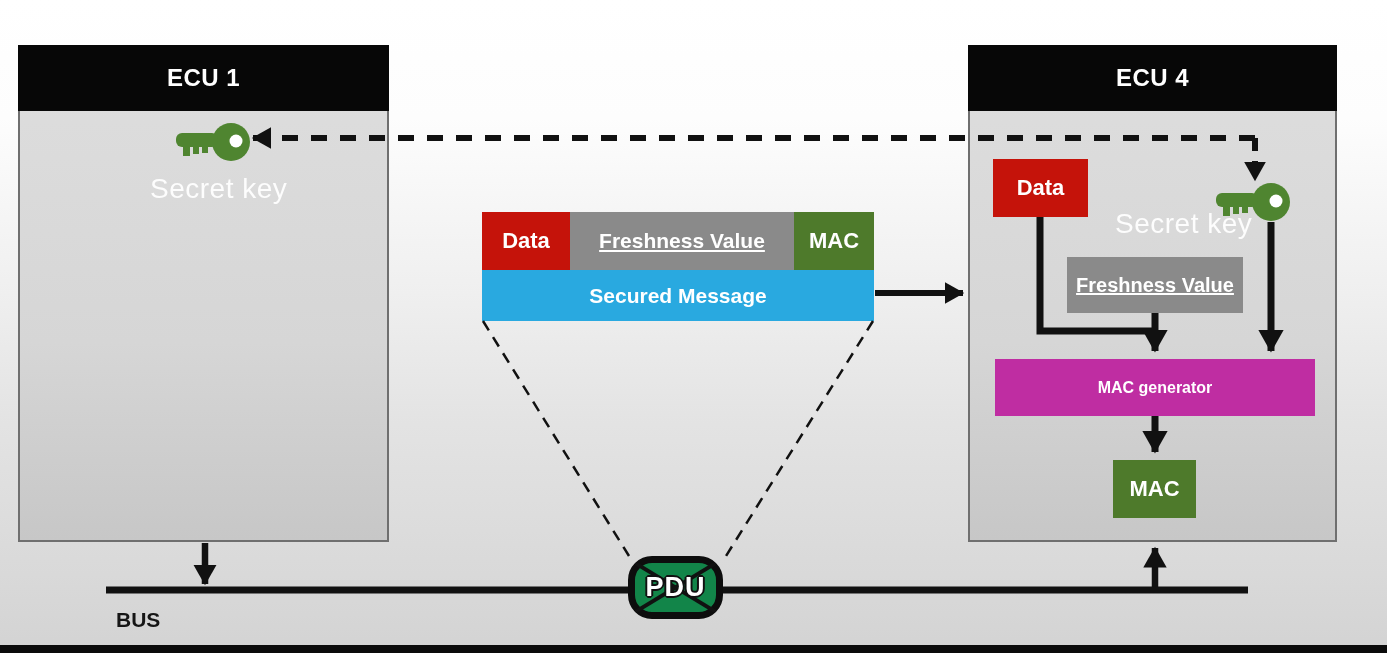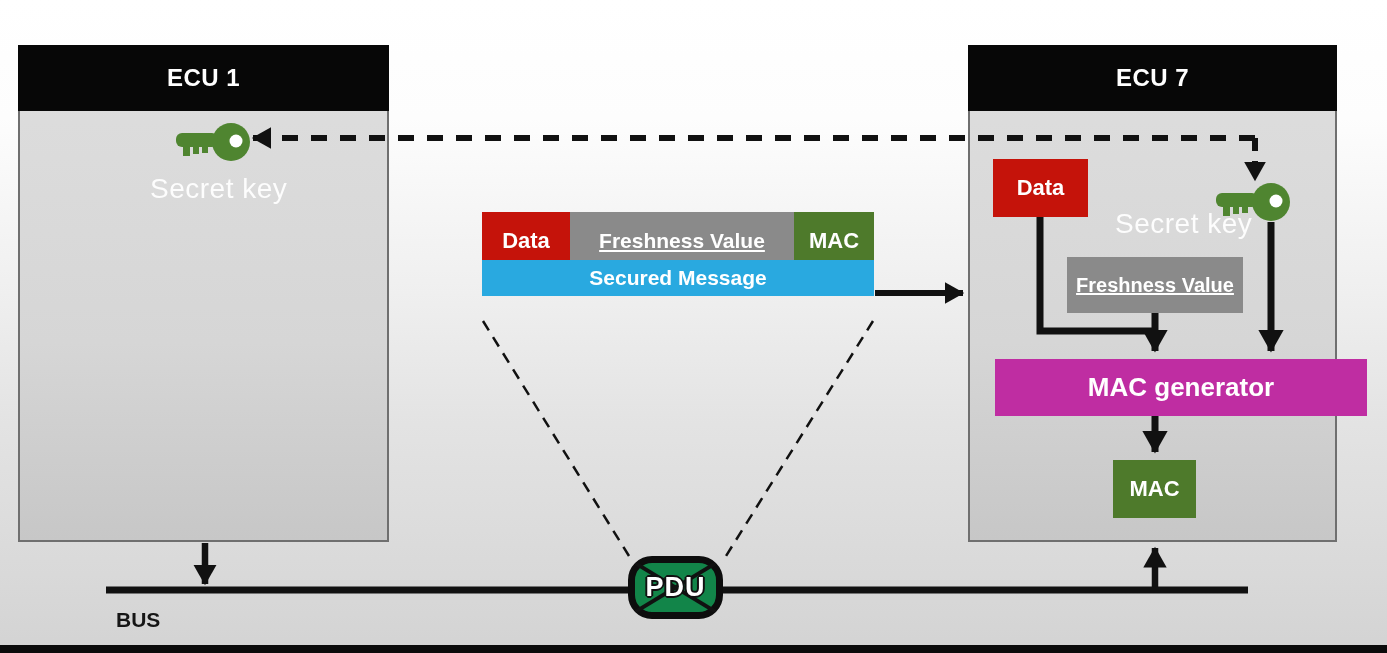--- a/index.html
+++ b/index.html
@@ -66,7 +66,7 @@
   </svg>
 
   <div class="abs ecu" style="left:968px;top:45px;width:369px;height:497px;">
-    <div class="ecu-header">ECU 7</div>
+    <div class="ecu-header">ECU 4</div>
   </div>
   <div class="abs secret-label" style="left:1115px;top:208px;width:170px;">Secret key</div>
   <svg class="abs key-icon" style="left:1216px;top:182px;" width="75" height="42" viewBox="0 0 75 42">

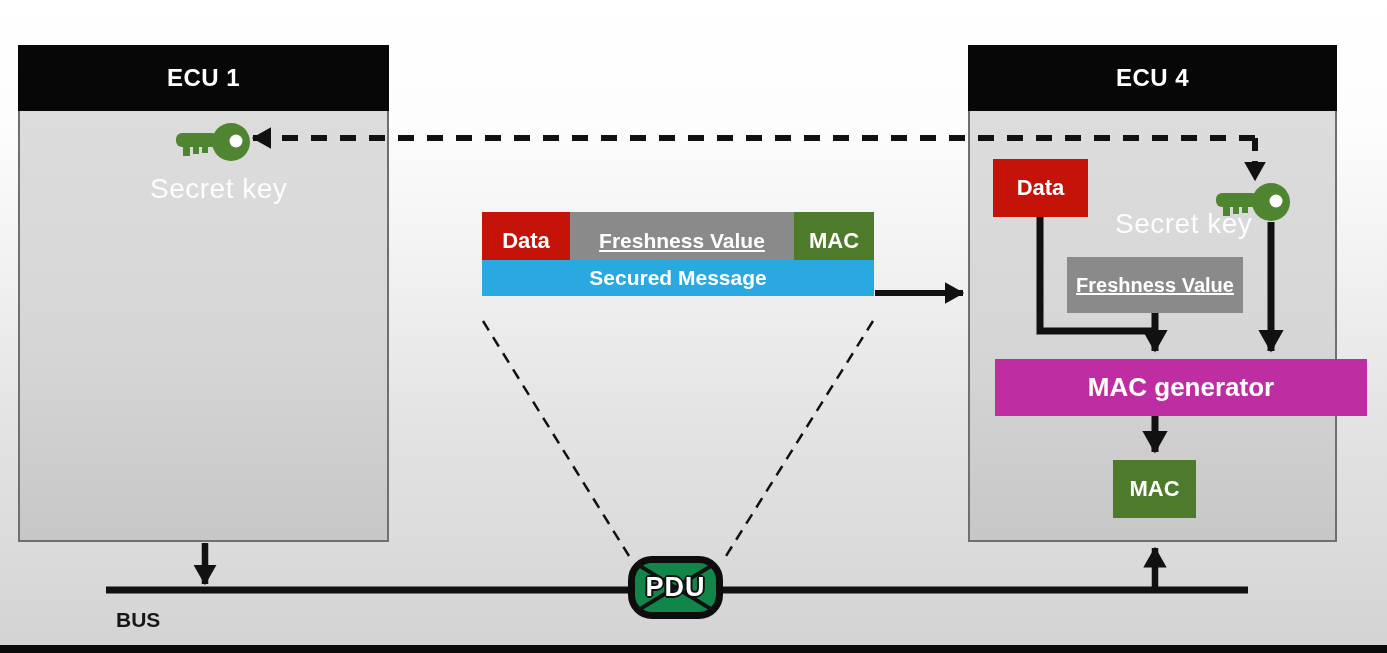--- a/index.html
+++ b/index.html
@@ -86,7 +86,7 @@
   <div class="abs node msg-red" style="left:482px;top:212px;width:88px;height:58px;font-size:22px;">Data</div>
   <div class="abs node msg-gray" style="left:570px;top:212px;width:224px;height:58px;font-size:21px;">Freshness Value</div>
   <div class="abs node msg-olive" style="left:794px;top:212px;width:80px;height:58px;font-size:22px;">MAC</div>
-  <div class="abs node msg-blue" style="left:482px;top:260px;width:392px;height:36px;font-size:21px;">Secured Message</div>
+  <div class="abs node msg-blue" style="left:482px;top:270px;width:392px;height:51px;font-size:21px;">Secured Message</div>
 
   <svg class="connectors" width="1387" height="653" viewBox="0 0 1387 653">
     <defs>

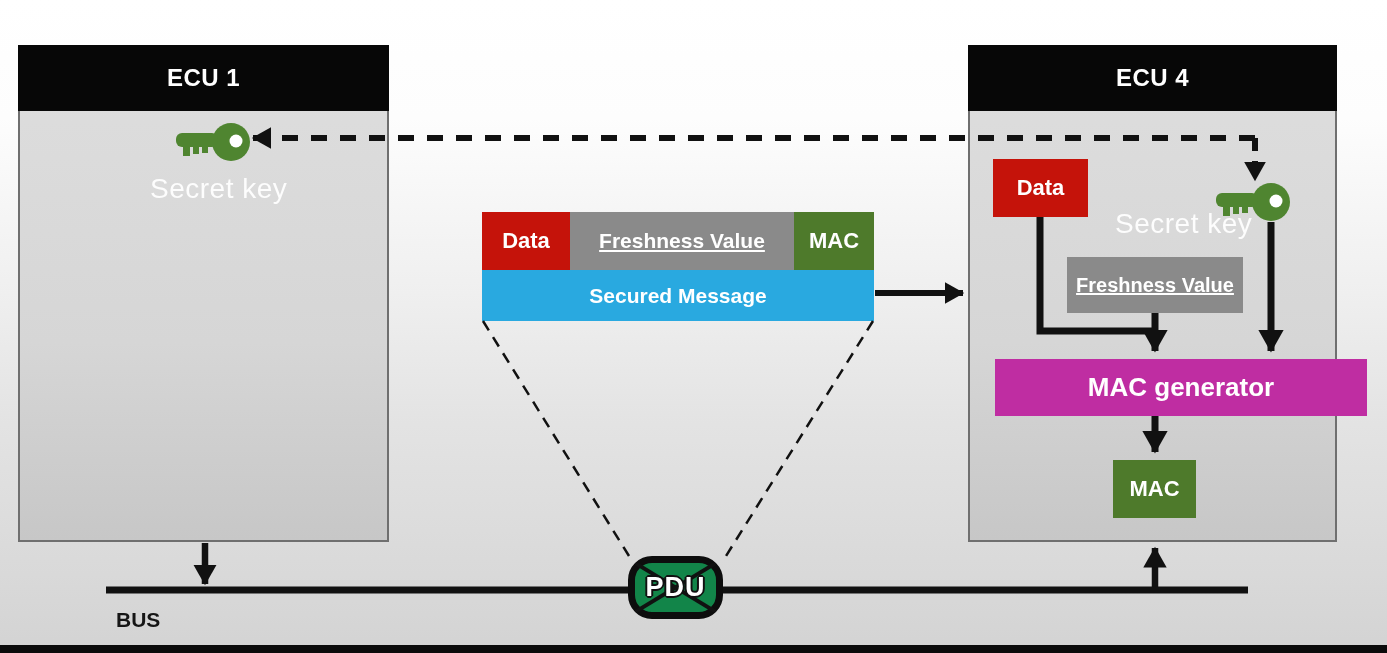--- a/index.html
+++ b/index.html
@@ -80,7 +80,7 @@
 
   <div class="abs node msg-red" style="left:993px;top:159px;width:95px;height:58px;font-size:22px;">Data</div>
   <div class="abs node msg-gray" style="left:1067px;top:257px;width:176px;height:56px;font-size:20px;">Freshness Value</div>
-  <div class="abs node magenta" style="left:995px;top:359px;width:372px;height:57px;font-size:26px;">MAC generator</div>
+  <div class="abs node magenta" style="left:995px;top:359px;width:320px;height:57px;font-size:16px;">MAC generator</div>
   <div class="abs node msg-olive" style="left:1113px;top:460px;width:83px;height:58px;font-size:22px;">MAC</div>
 
   <div class="abs node msg-red" style="left:482px;top:212px;width:88px;height:58px;font-size:22px;">Data</div>

